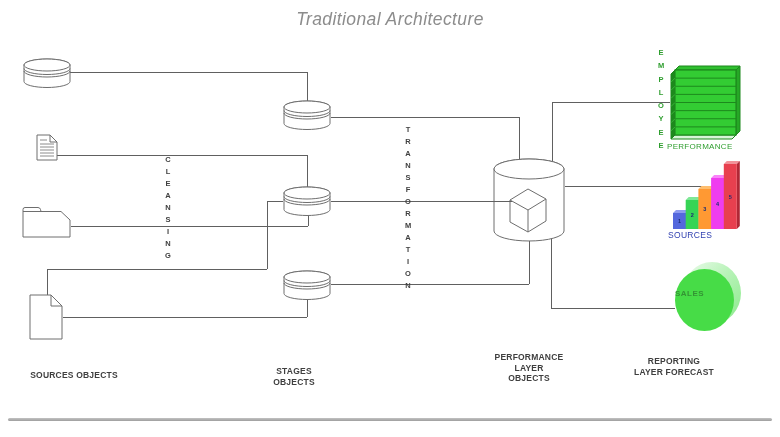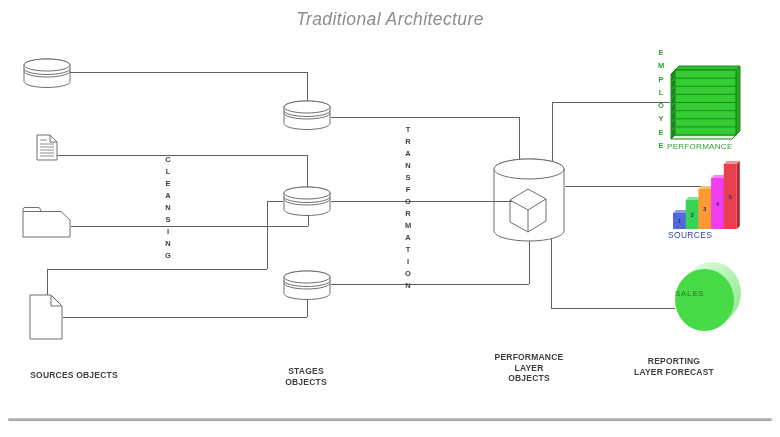--- a/index.html
+++ b/index.html
@@ -208,7 +208,7 @@
 E</div>
 
   <div class="collabel left" style="left:14px;top:370px;width:120px">SOURCES OBJECTS</div>
-  <div class="collabel" style="left:276px;top:366px;width:60px">
+  <div class="collabel" style="left:264px;top:366px;width:60px">
     <div>STAGES</div>
     <div>OBJECTS</div>
   </div>

